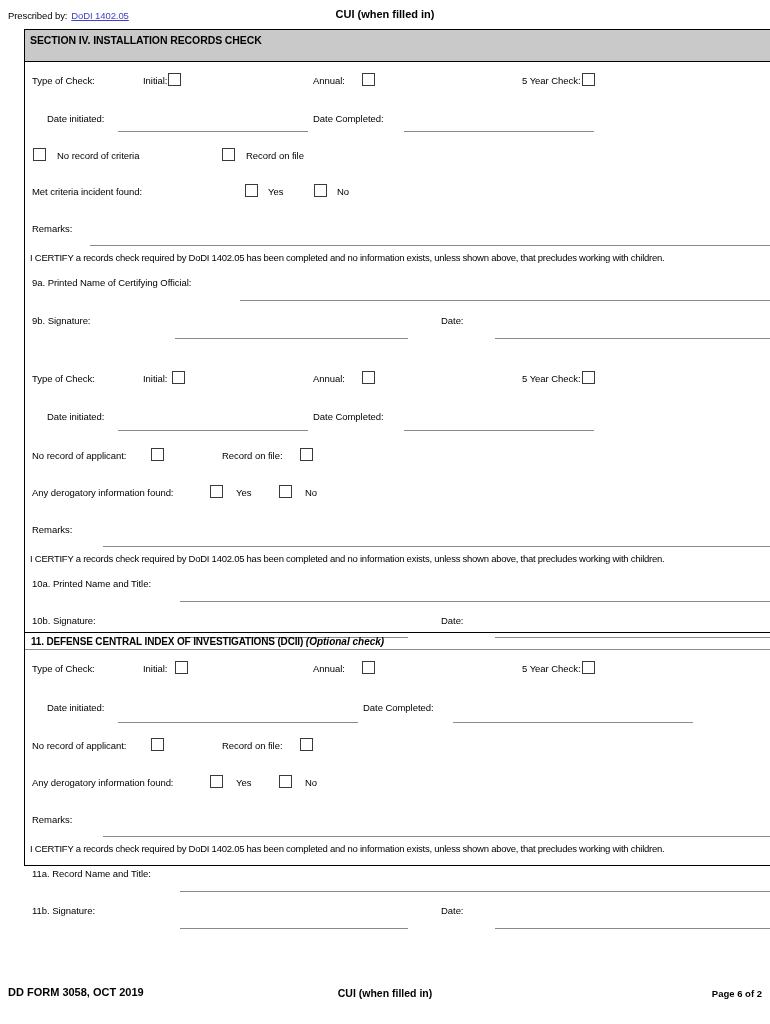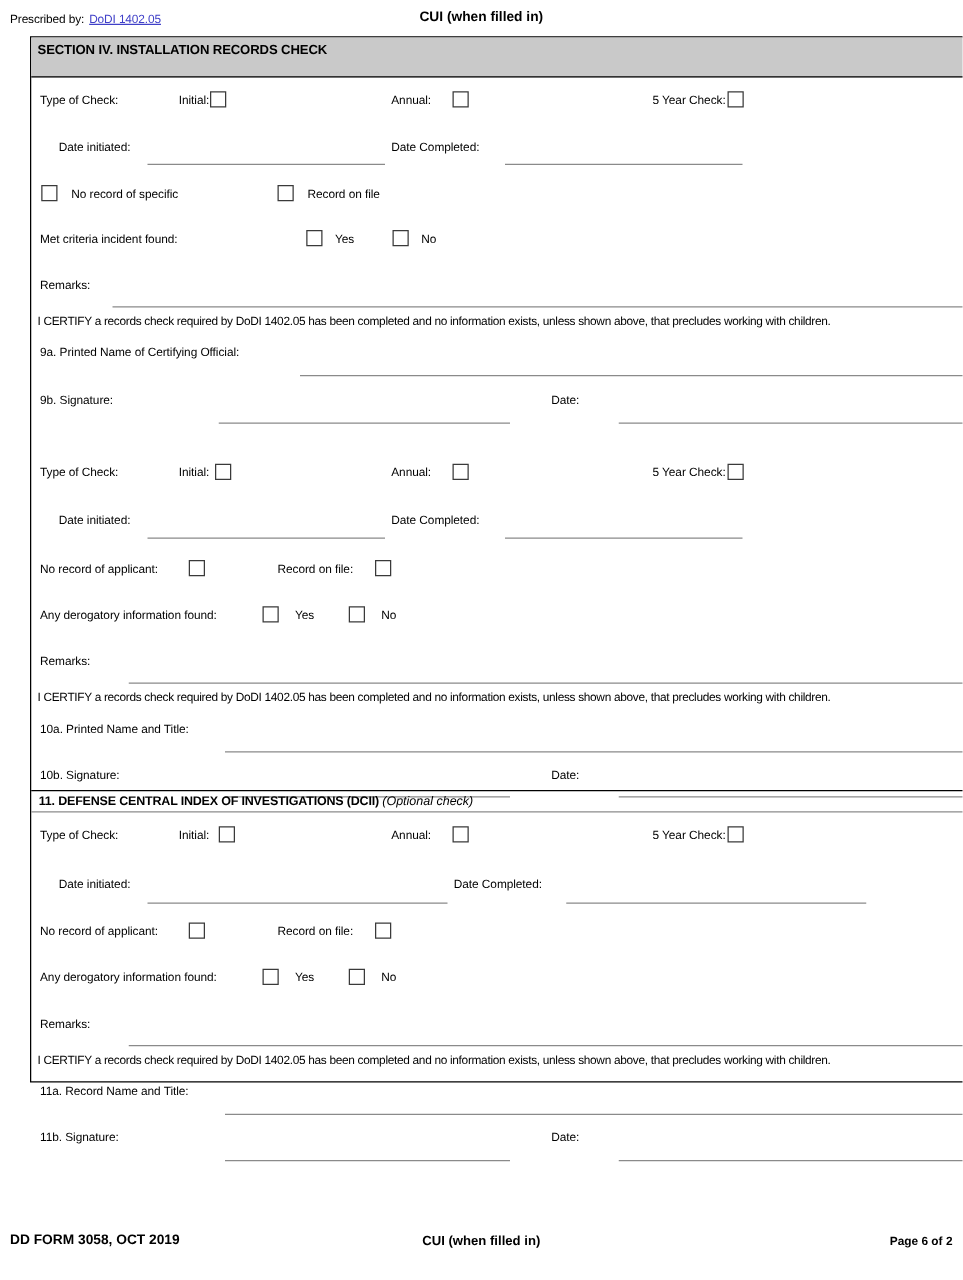--- a/index.html
+++ b/index.html
@@ -135,7 +135,7 @@
       <div class="ln" style="left:379px; top:69px; width:190px;"></div>
 
       <div class="cb" style="left:8px; top:86px;"></div>
-      <div class="t" style="left:32px; top:88px;">No record of specific</div>
+      <div class="t" style="left:32px; top:88px;">No record of criteria</div>
       <div class="cb" style="left:197px; top:86px;"></div>
       <div class="t" style="left:221px; top:88px;">Record on file</div>
 

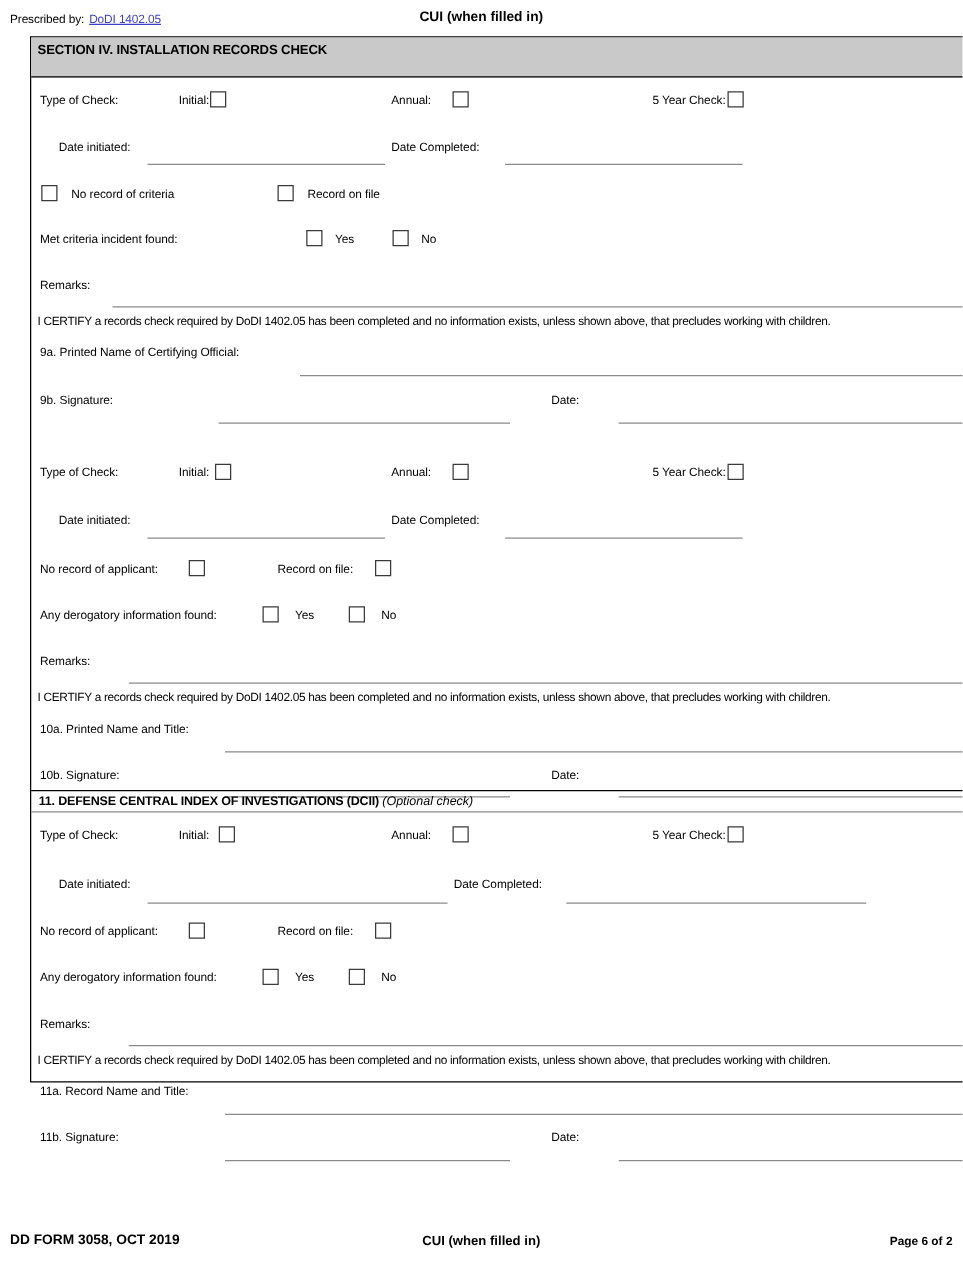--- a/index.html
+++ b/index.html
@@ -69,7 +69,7 @@
     font-size: 10px; font-weight: bold; letter-spacing: -0.15px;
   }
   .sec-head .opt {
-    font-weight: normal; font-style: italic; letter-spacing: 0;
+    font-weight: bold; font-style: italic; letter-spacing: 0;
   }
 
   

